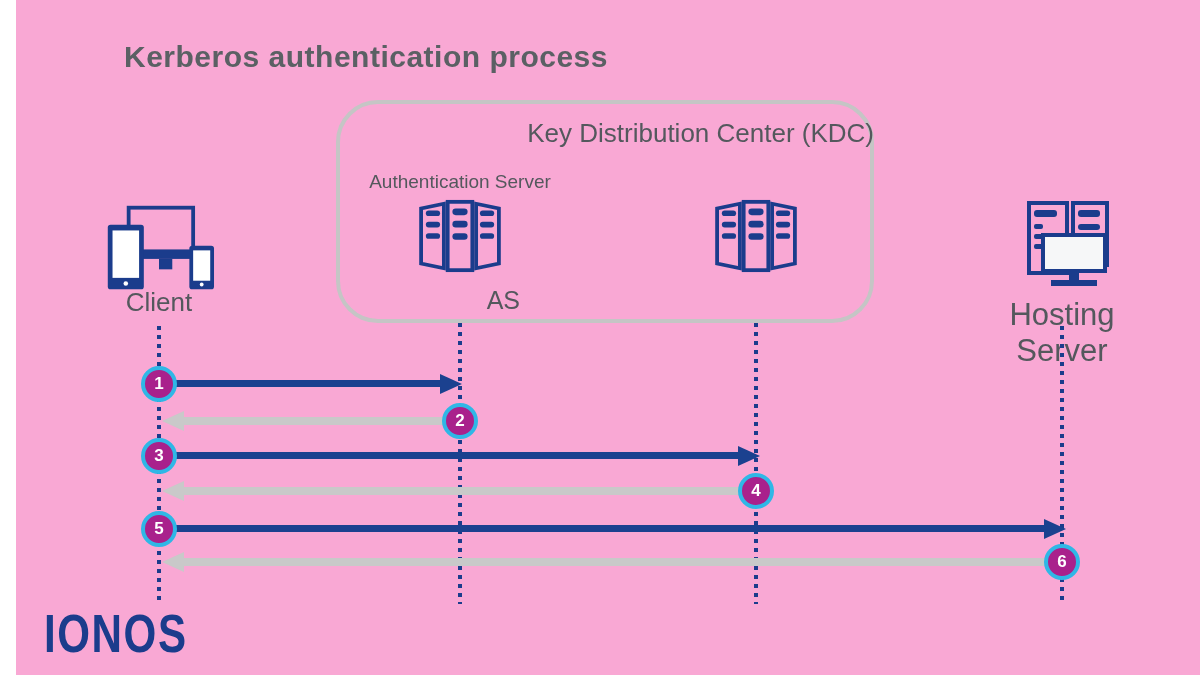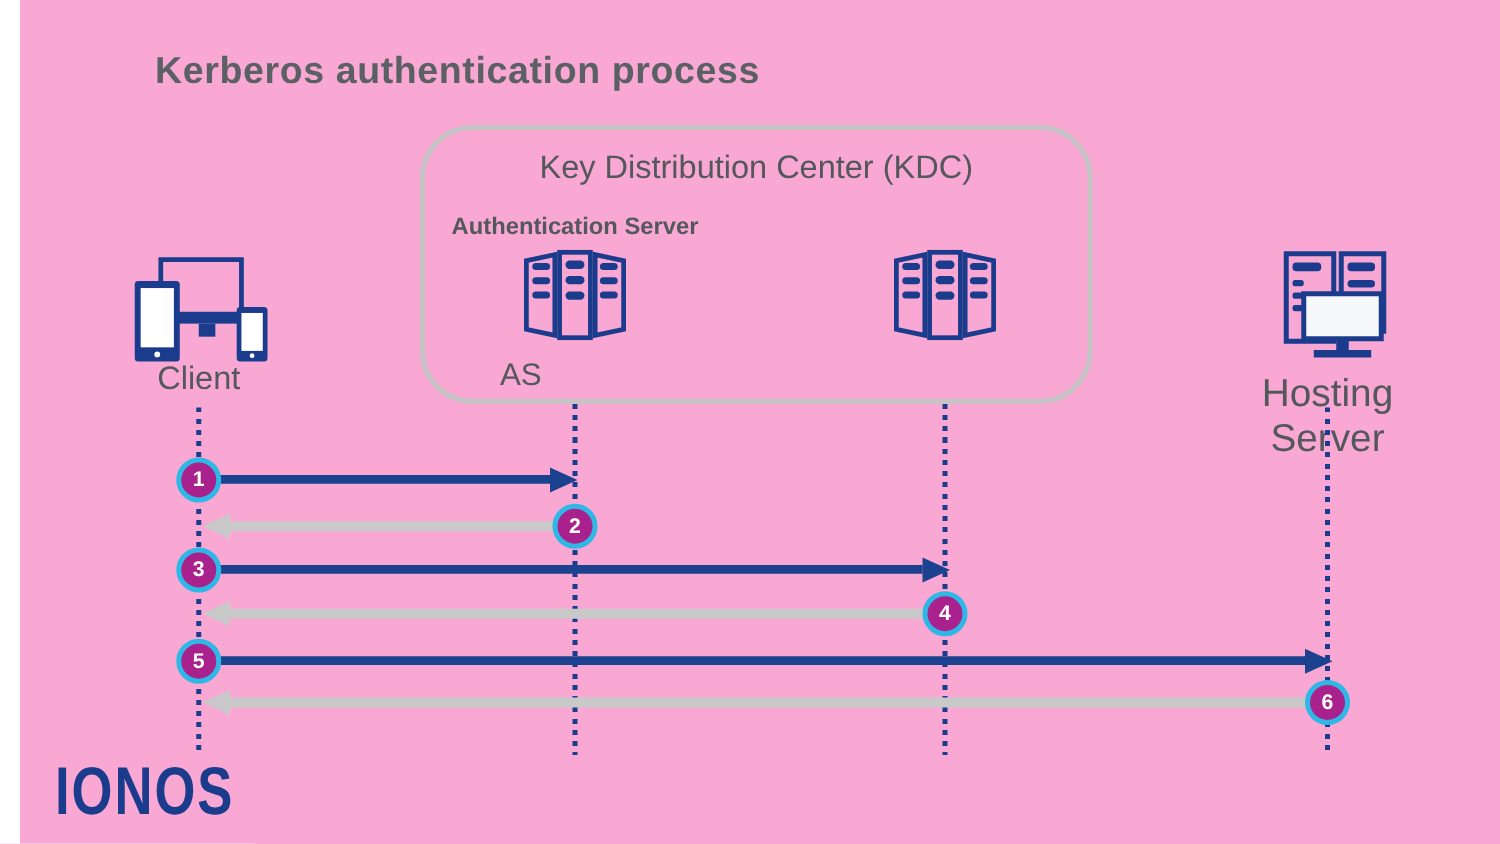--- a/index.html
+++ b/index.html
@@ -12,7 +12,7 @@
   
   .kdc-box{position:absolute;left:320px;top:100px;width:538px;height:223px;
            border:4px solid #c5c5c5;border-radius:42px;box-sizing:border-box;}
-  .kdc-title{position:absolute;left:320px;top:118px;width:538px;text-align:center;
+  .kdc-title{position:absolute;left:320px;top:118px;width:538px;text-align:right;
              font-size:26px;color:#54585d;}
   .srv-label{position:absolute;top:171px;width:260px;text-align:center;
              font-size:19px;color:#54585d;}

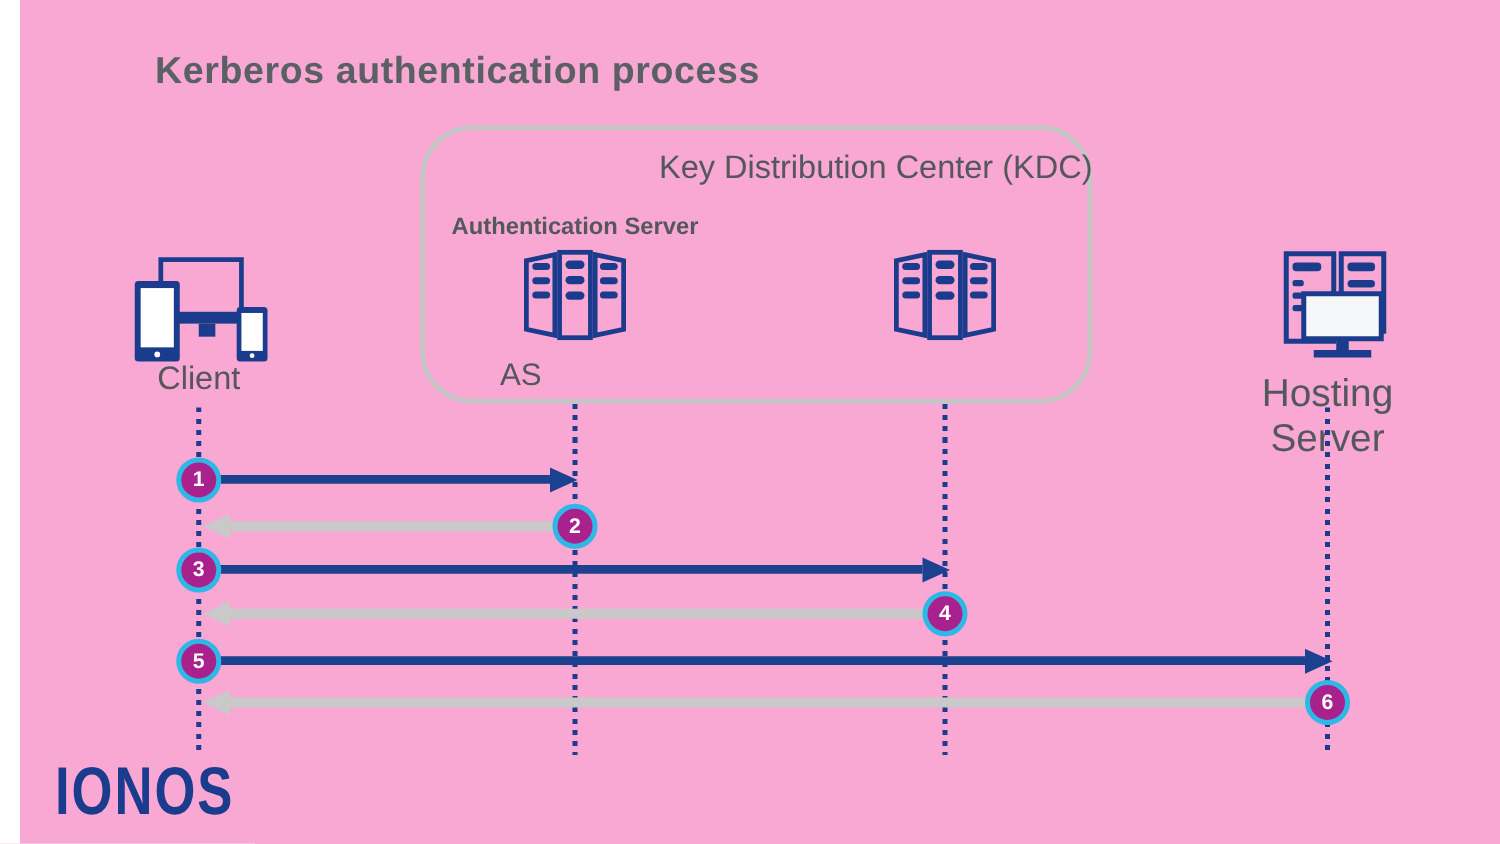--- a/index.html
+++ b/index.html
@@ -16,7 +16,7 @@
              font-size:26px;color:#54585d;}
   .srv-label{position:absolute;top:171px;width:260px;text-align:center;
              font-size:19px;color:#54585d;}
-  .srv-label.as{left:314px;font-weight:bold;}
+  .srv-label.as{left:314px;}
   .srv-label.tgs{left:610px;}
   .abbr{position:absolute;top:286px;width:120px;text-align:left;
         font-size:25px;color:#54585d;}

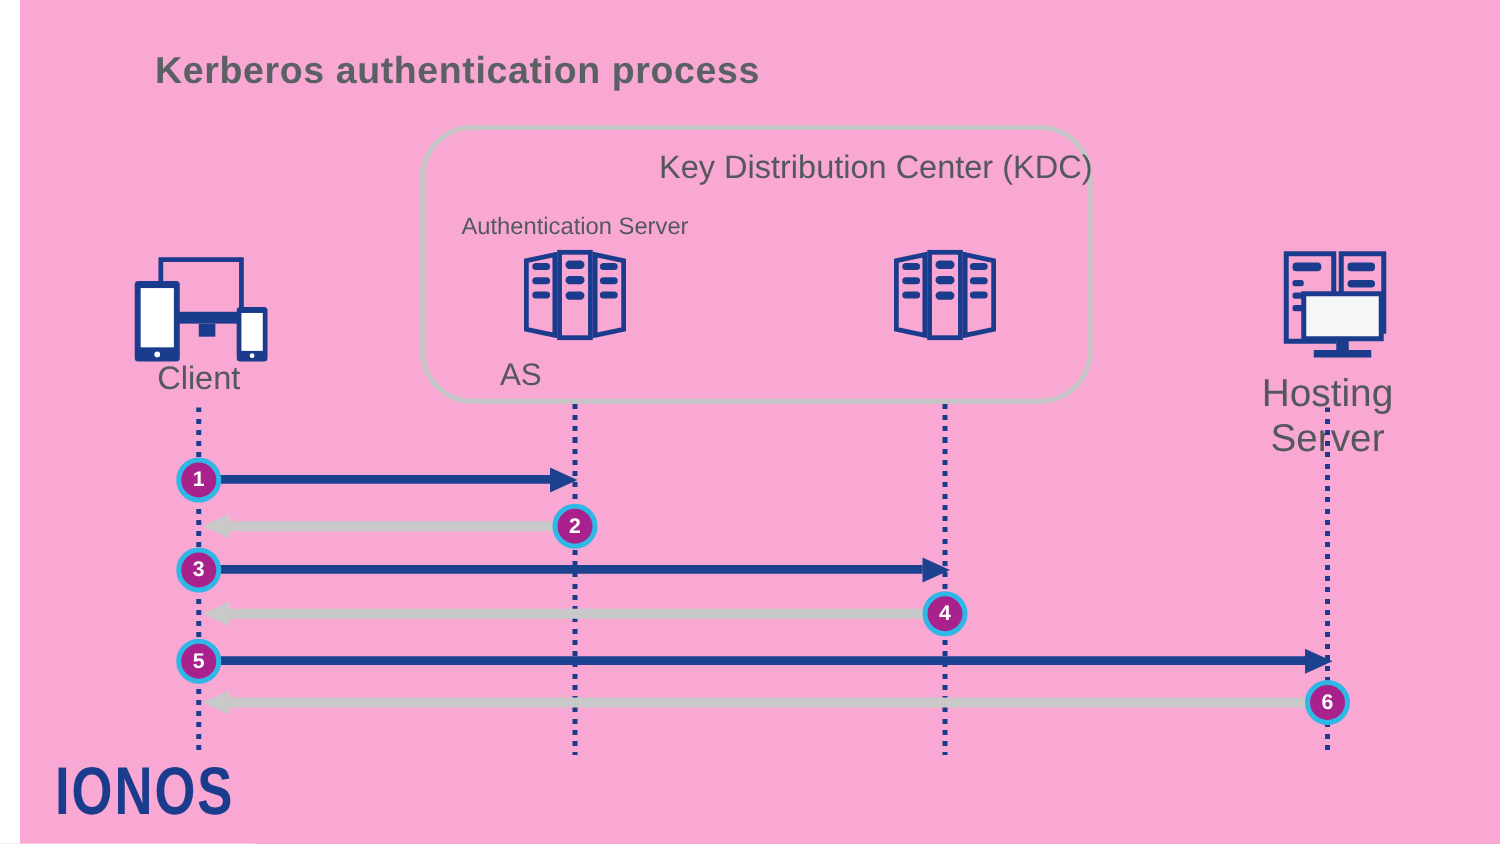--- a/index.html
+++ b/index.html
@@ -18,7 +18,7 @@
              font-size:19px;color:#54585d;}
   .srv-label.as{left:314px;}
   .srv-label.tgs{left:610px;}
-  .abbr{position:absolute;top:286px;width:120px;text-align:left;
+  .abbr{position:absolute;top:286px;width:120px;text-align:right;
         font-size:25px;color:#54585d;}
   .abbr.as{left:384px;}
   .abbr.tgs{left:680px;}

